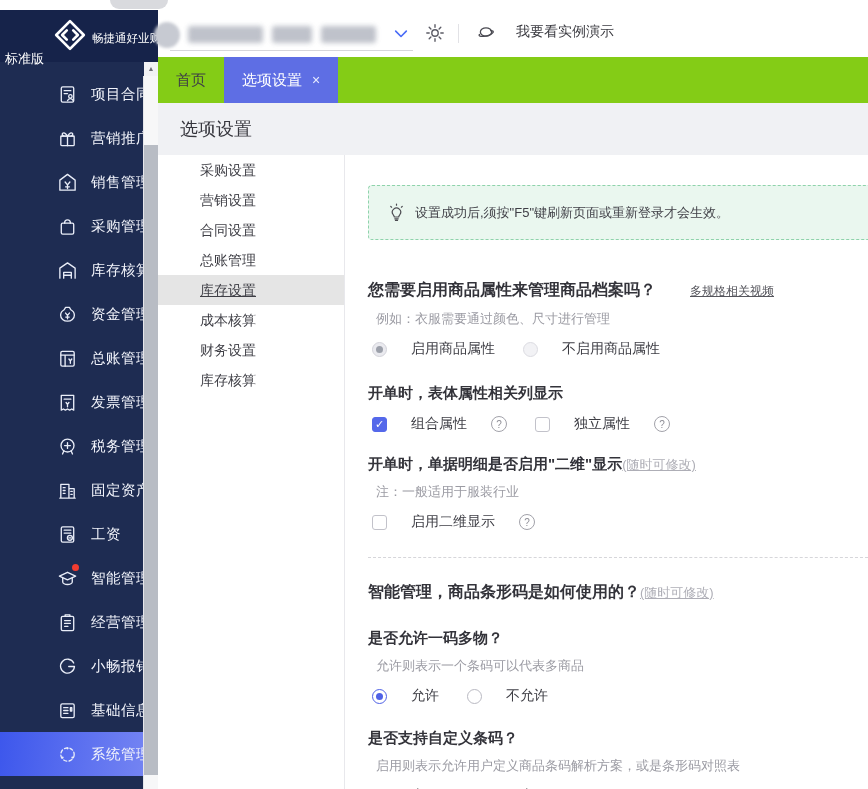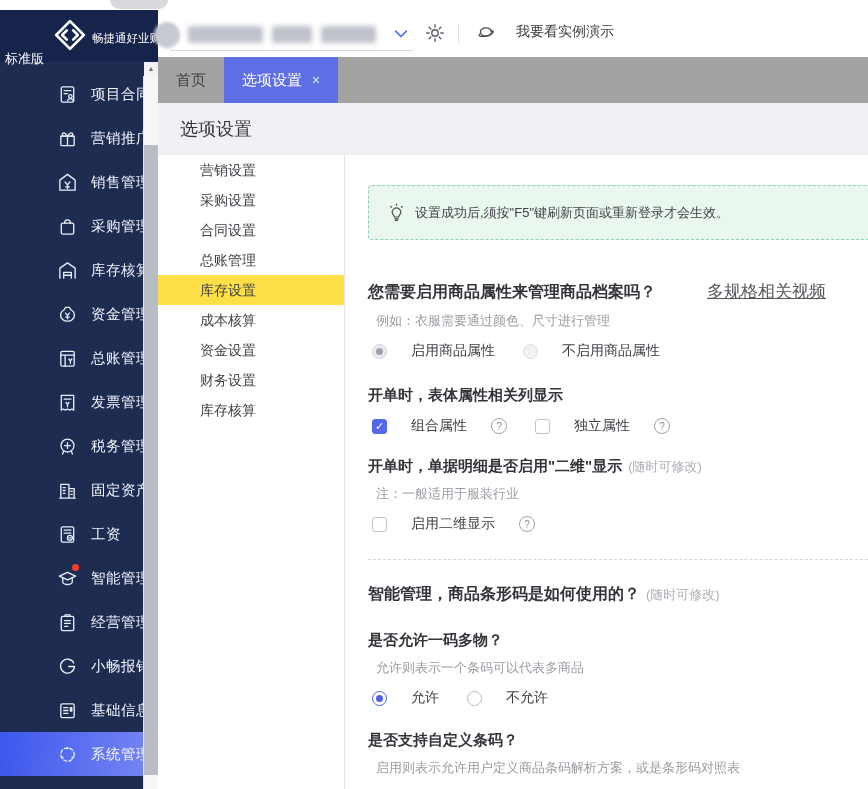--- a/index.html
+++ b/index.html
@@ -46,7 +46,7 @@
   #demo-label{font-size:14px;color:#3a3a40;}
 
   
-  #tabrow{position:absolute;left:158px;top:57px;width:710px;height:46px;background:#a3a3a3;display:flex;}
+  #tabrow{position:absolute;left:158px;top:57px;width:710px;height:46px;background:#84cc16;display:flex;}
   .tab{height:46px;line-height:46px;padding:0 16px;font-size:15px;color:#3f3f46;cursor:pointer;margin-left:2px;}
   .tab.active{background:#5e6ee4;color:#fff;padding:0 18px;display:flex;align-items:center;gap:10px;line-height:normal;}
   .tab-close{font-size:14px;color:#e9ecff;}

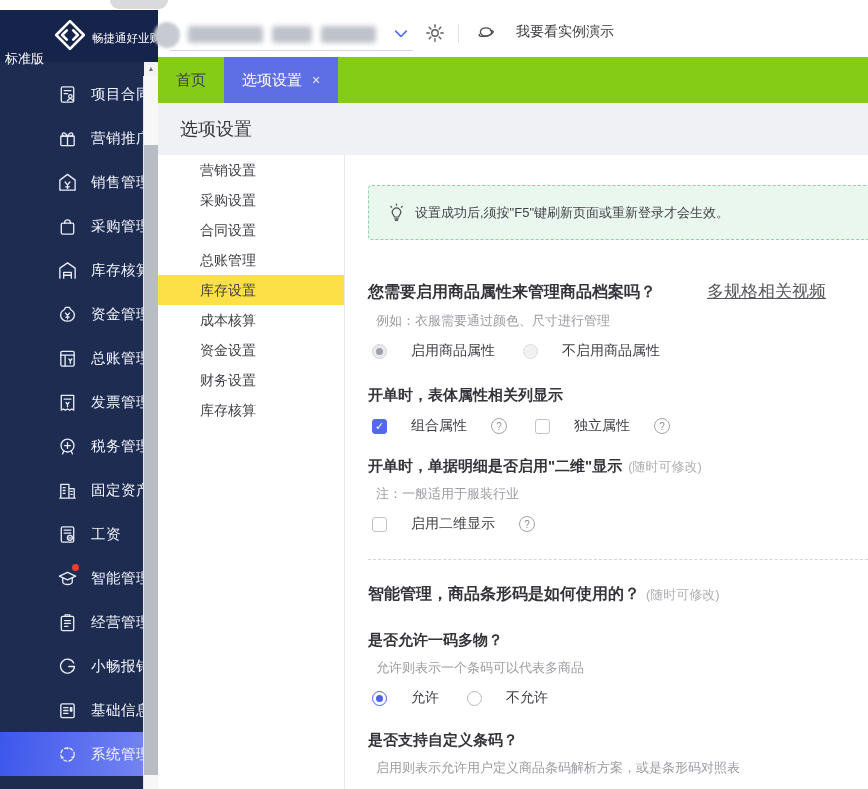--- a/index.html
+++ b/index.html
@@ -289,8 +289,8 @@
 </div>
 
 <div id="secnav">
+    <div class="sec-item">采购设置</div>
     <div class="sec-item">营销设置</div>
-    <div class="sec-item">采购设置</div>
     <div class="sec-item">合同设置</div>
     <div class="sec-item">总账管理</div>
     <div class="sec-item selected">库存设置</div>

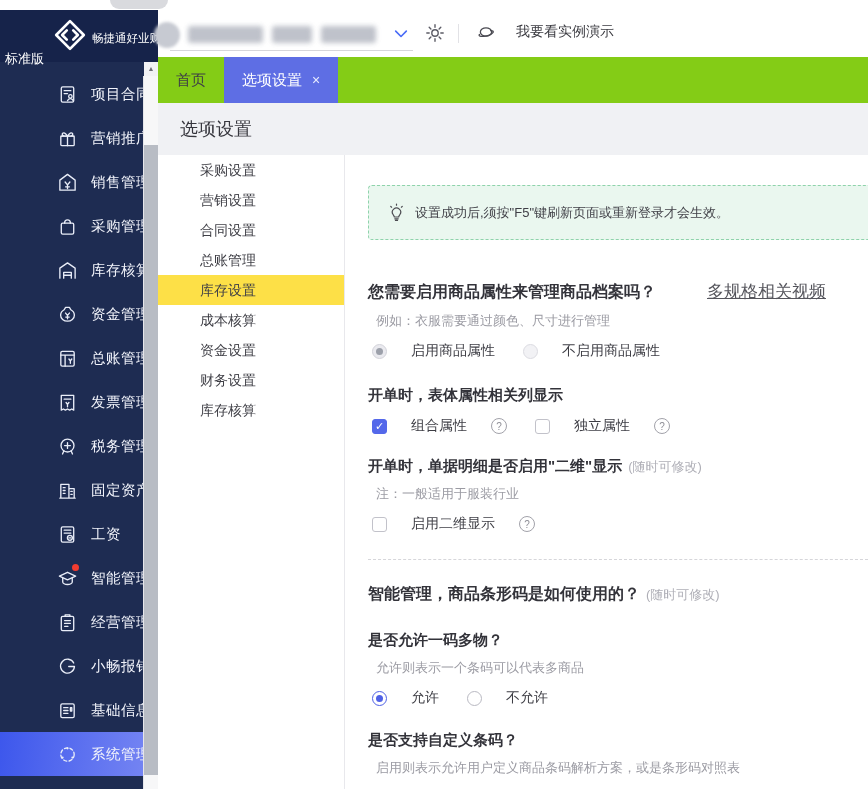--- a/index.html
+++ b/index.html
@@ -58,7 +58,7 @@
   
   #secnav{position:absolute;left:158px;top:155px;width:187px;bottom:0;background:#fff;border-right:1px solid #e8e8ec;box-sizing:border-box;}
   .sec-item{height:30px;line-height:30px;padding-left:42px;font-size:14px;color:#3f3f46;cursor:pointer;white-space:nowrap;}
-  .sec-item.selected{background:#fde047;}
+  .sec-item.selected{background:#e5e5e5;text-decoration:underline;}
 
   
   #main{position:absolute;left:346px;top:155px;width:522px;bottom:0;background:#fff;overflow:hidden;padding-left:22px;box-sizing:content-box;}

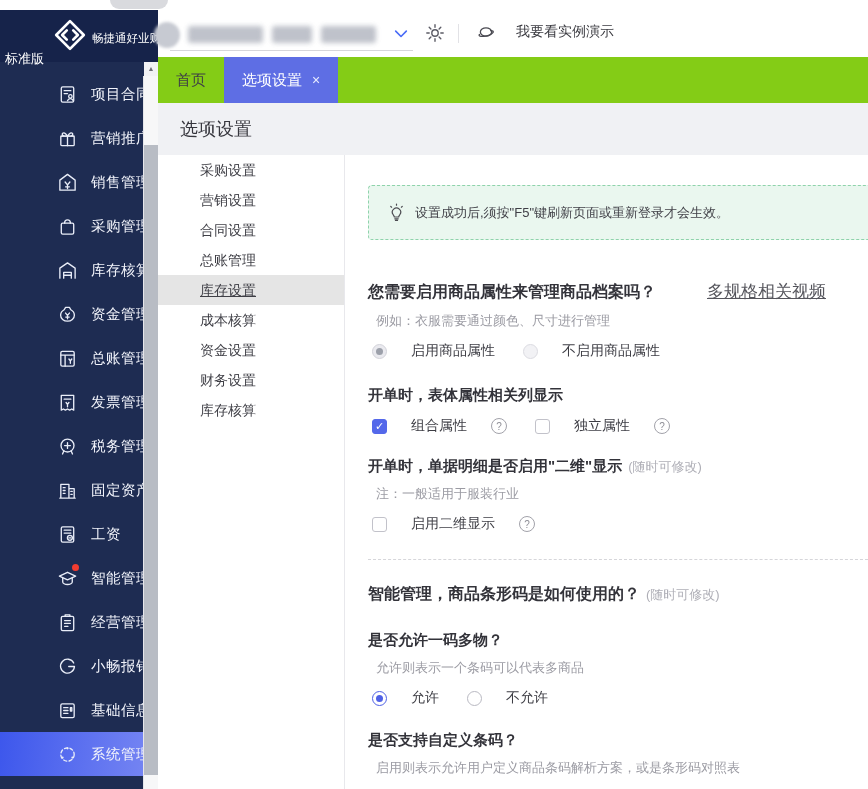--- a/index.html
+++ b/index.html
@@ -71,7 +71,7 @@
   .sub-title{font-size:15px;font-weight:700;color:#33333a;}
   .inline-note{font-size:13px;font-weight:400;color:#aeaeb6;margin-left:6px;}
   .hint{font-size:13px;color:#9b9ba3;margin-top:9px;padding-left:8px;}
-  .video-link{font-size:17px;font-weight:400;color:#55555c;text-decoration:underline;margin-left:51px;cursor:pointer;}
+  .video-link{font-size:12px;font-weight:400;color:#55555c;text-decoration:underline;margin-left:34px;cursor:pointer;}
 
   .opt-row{display:flex;align-items:center;gap:28px;margin-top:12px;padding-left:4px;}
   .opt{display:inline-flex;align-items:center;gap:24px;cursor:pointer;}

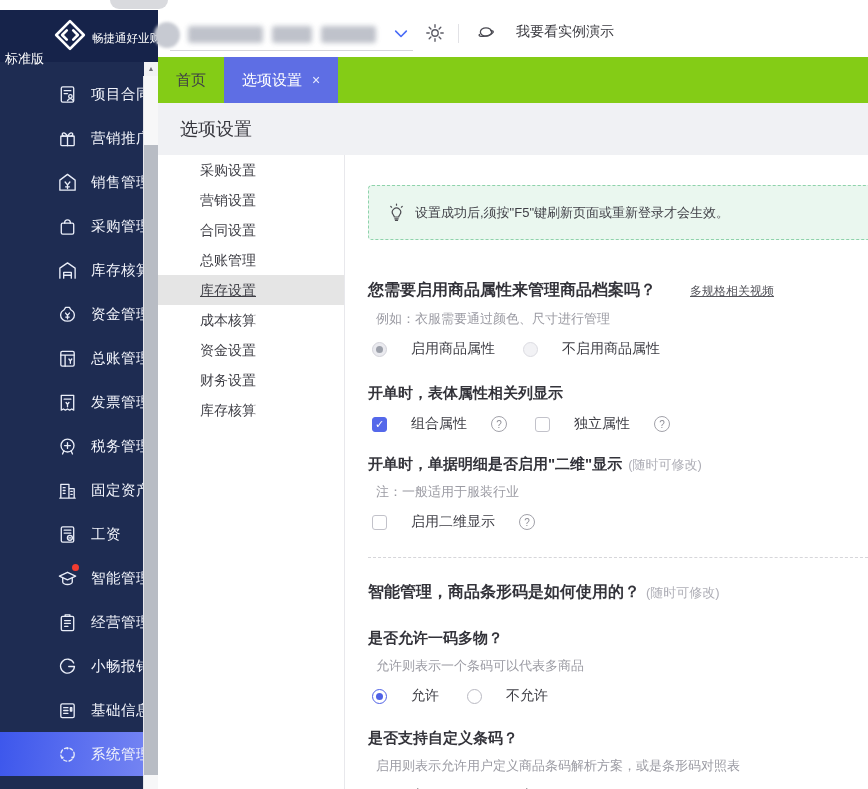--- a/index.html
+++ b/index.html
@@ -295,7 +295,6 @@
     <div class="sec-item">总账管理</div>
     <div class="sec-item selected">库存设置</div>
     <div class="sec-item">成本核算</div>
-    <div class="sec-item">资金设置</div>
     <div class="sec-item">财务设置</div>
     <div class="sec-item">库存核算</div>
   </div>

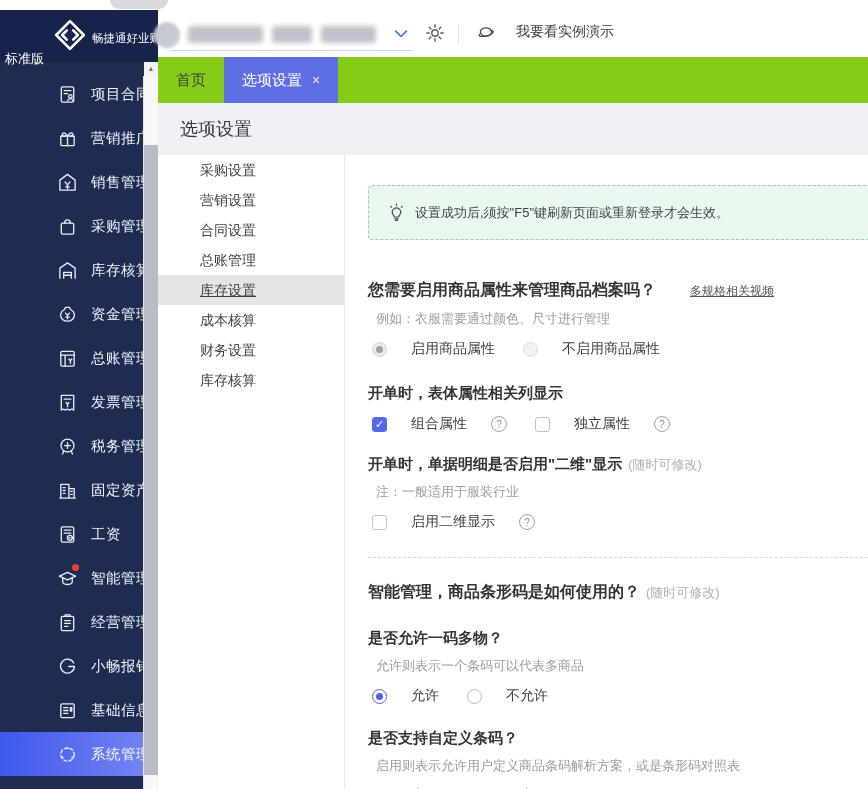--- a/index.html
+++ b/index.html
@@ -69,7 +69,7 @@
 
   .sect-title{font-size:16px;font-weight:700;color:#33333a;}
   .sub-title{font-size:15px;font-weight:700;color:#33333a;}
-  .inline-note{font-size:13px;font-weight:400;color:#aeaeb6;margin-left:6px;}
+  .inline-note{font-size:13px;font-weight:400;color:#aeaeb6;text-decoration:underline;}
   .hint{font-size:13px;color:#9b9ba3;margin-top:9px;padding-left:8px;}
   .video-link{font-size:12px;font-weight:400;color:#55555c;text-decoration:underline;margin-left:34px;cursor:pointer;}
 

